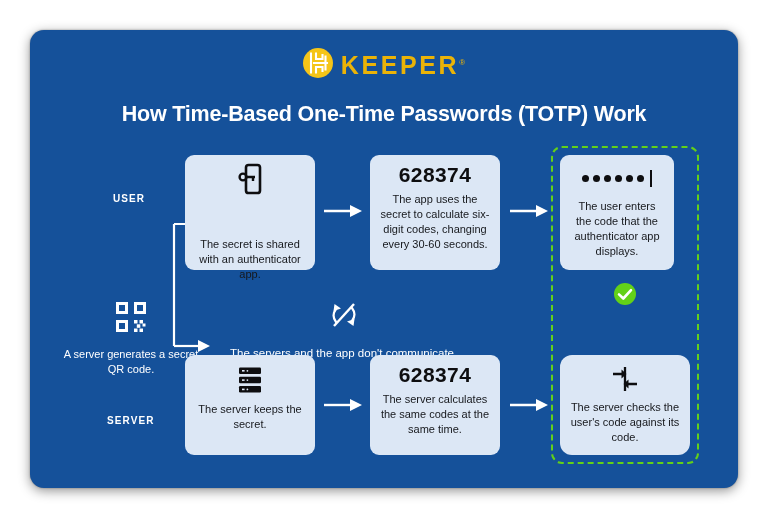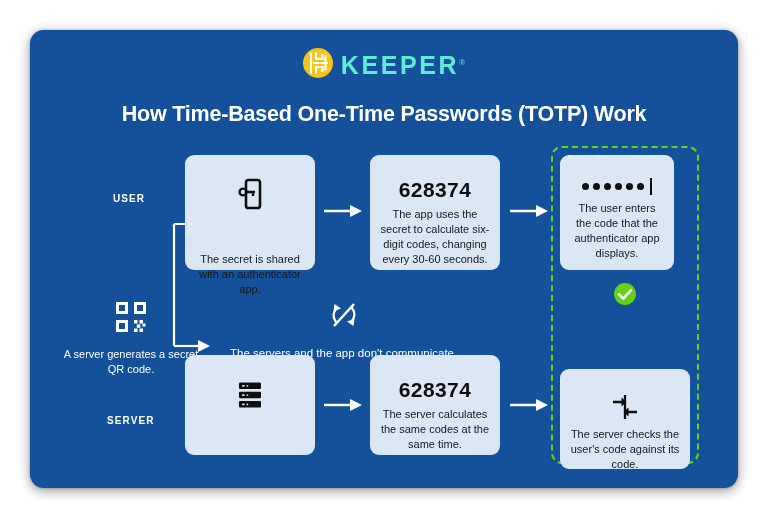--- a/index.html
+++ b/index.html
@@ -46,7 +46,7 @@
   }
   .brand-mark { display:block; }
   .brand-word {
-    color: #5eead4;
+    color: #eab308;
     font-size: 25px;
     font-weight: bold;
     letter-spacing: 2.6px;

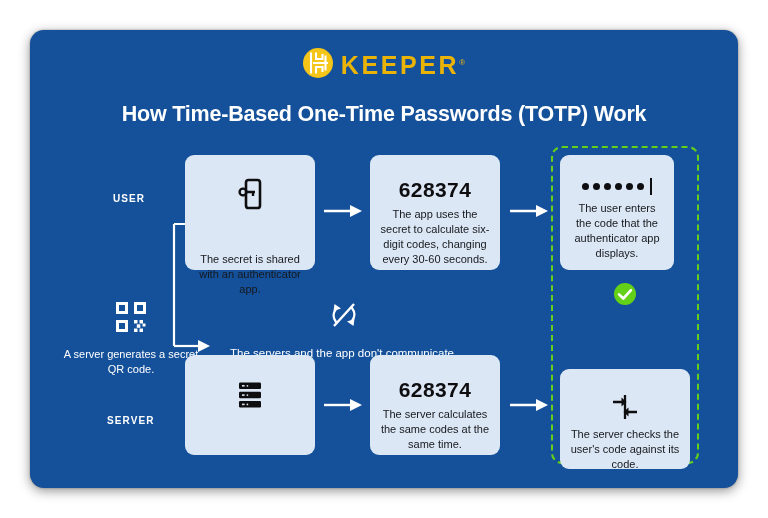--- a/index.html
+++ b/index.html
@@ -77,7 +77,7 @@
     background: #DCE7F5;
     border-radius: 9px;
     box-sizing: border-box;
-    padding: 23px 10px 10px 10px;
+    padding: 8px 10px 10px 10px;
     display: flex;
     flex-direction: column;
     align-items: center;

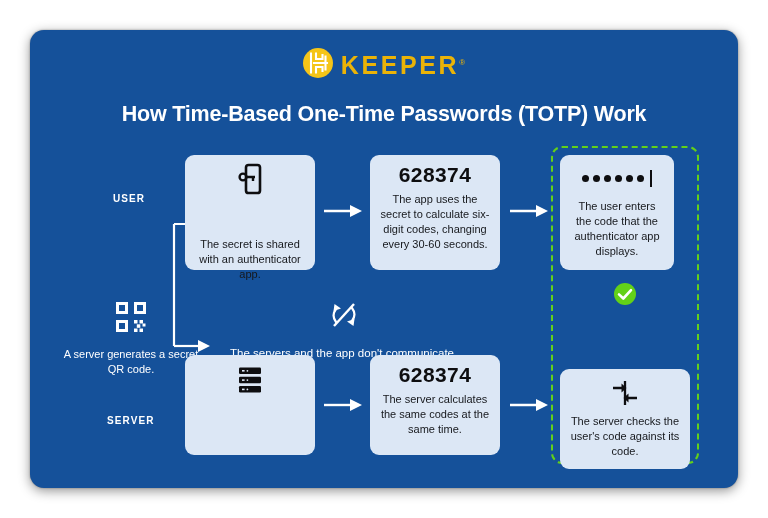--- a/index.html
+++ b/index.html
@@ -339,6 +339,7 @@
           </g>
         </svg>
       </div>
+      <div class="card-text">The server keeps the secret.</div>
     </div>
 
     <div class="card" id="card-srv-2">

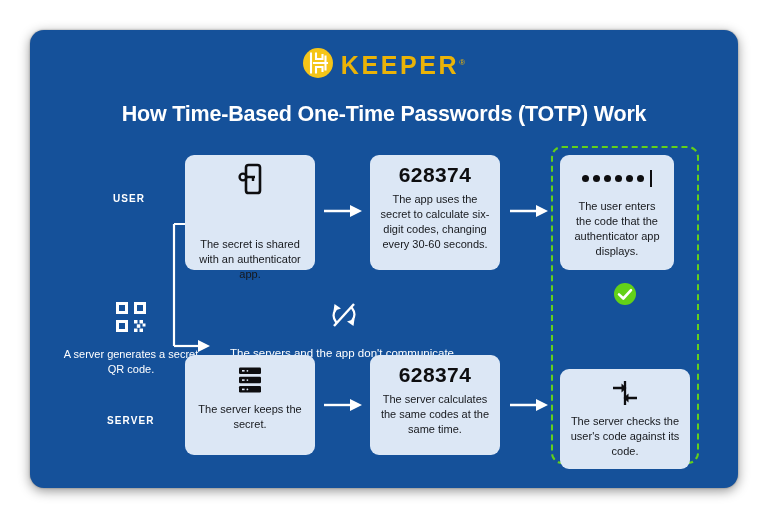--- a/index.html
+++ b/index.html
@@ -111,7 +111,7 @@
   #card-user-3  { left: 530px; top: 125px; width: 114px; height: 115px; }
   #card-srv-1   { left: 155px; top: 325px; width: 130px; height: 100px; }
   #card-srv-2   { left: 340px; top: 325px; width: 130px; height: 100px; }
-  #card-srv-3   { left: 530px; top: 339px; width: 130px; height: 100px; }
+  #card-srv-3   { left: 530px; top: 325px; width: 130px; height: 100px; border-radius: 12px; }
 
   
   .dots-row {

